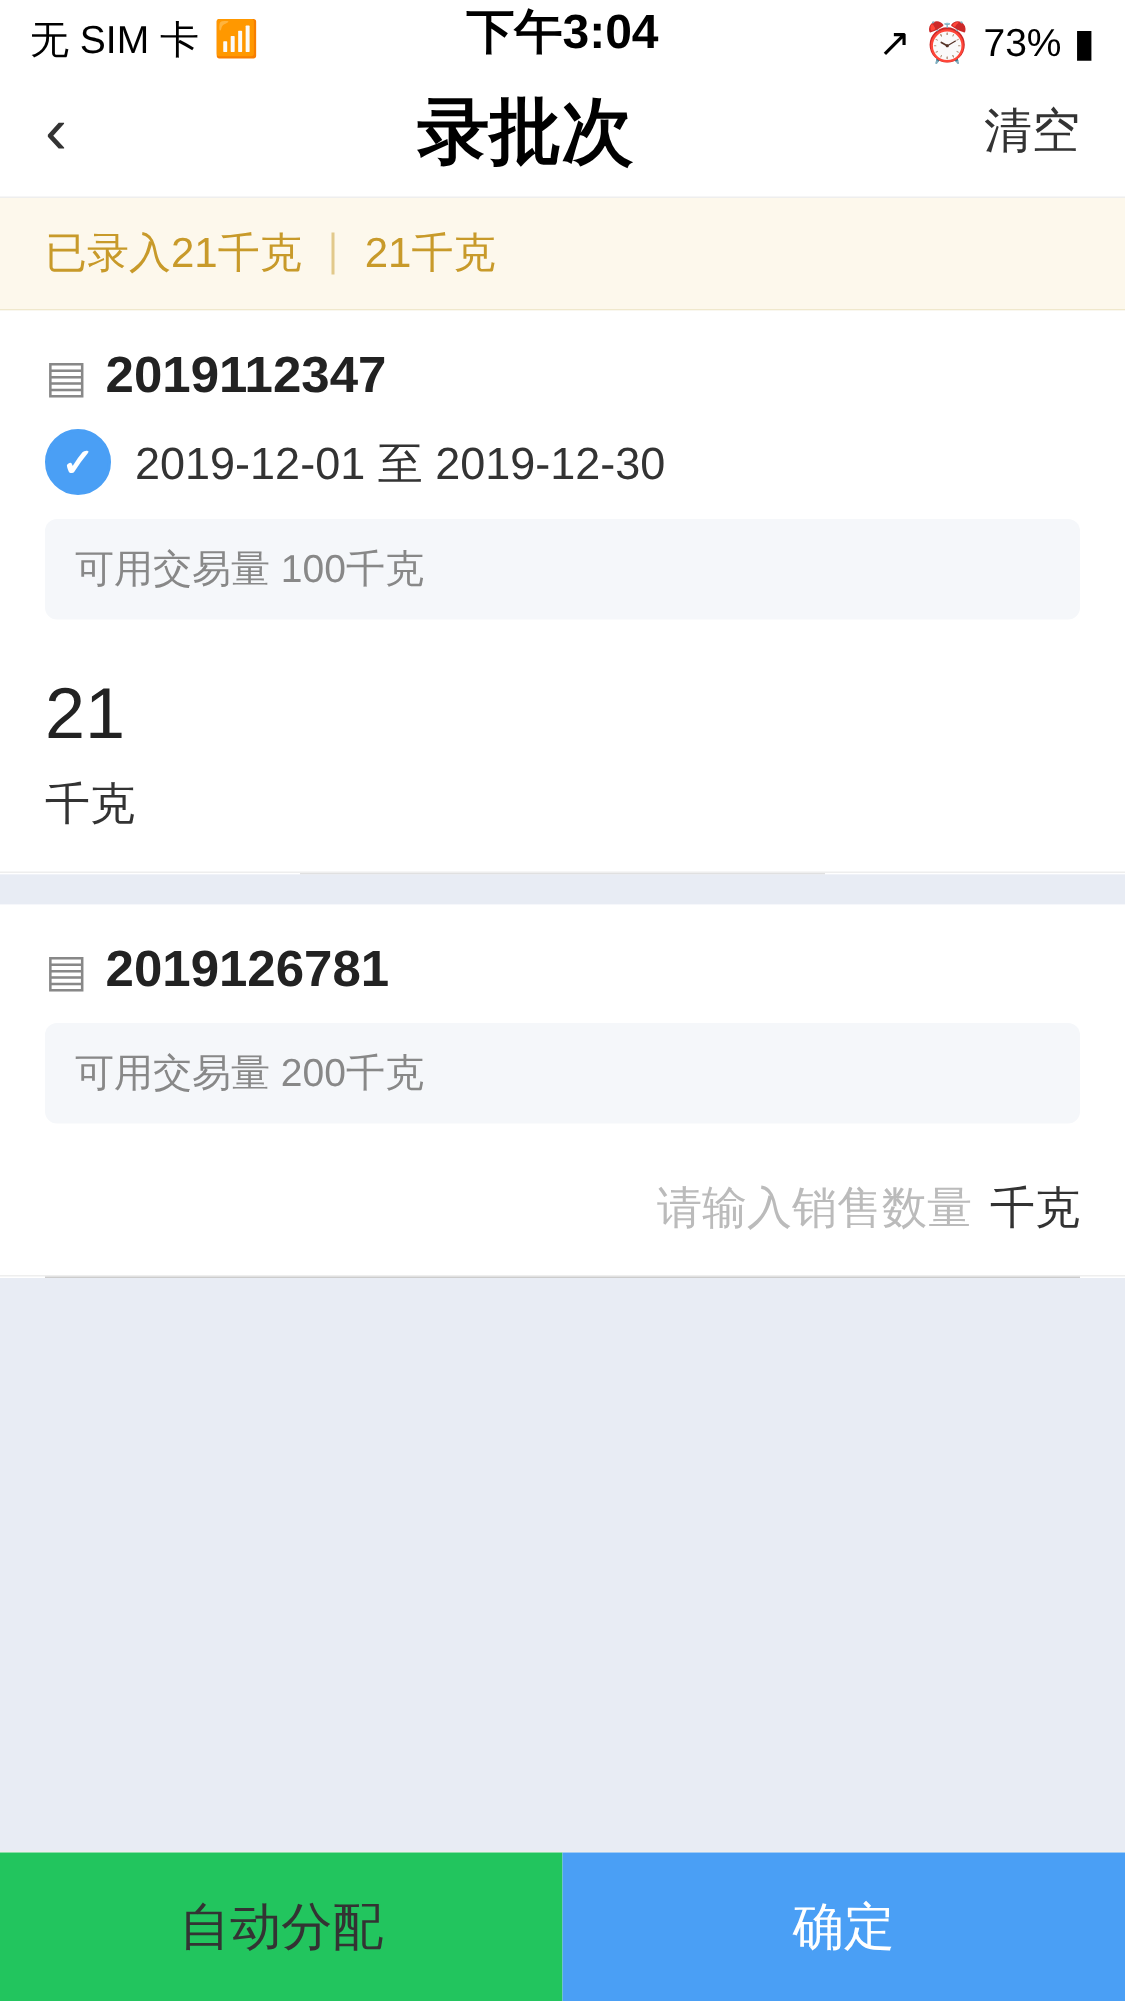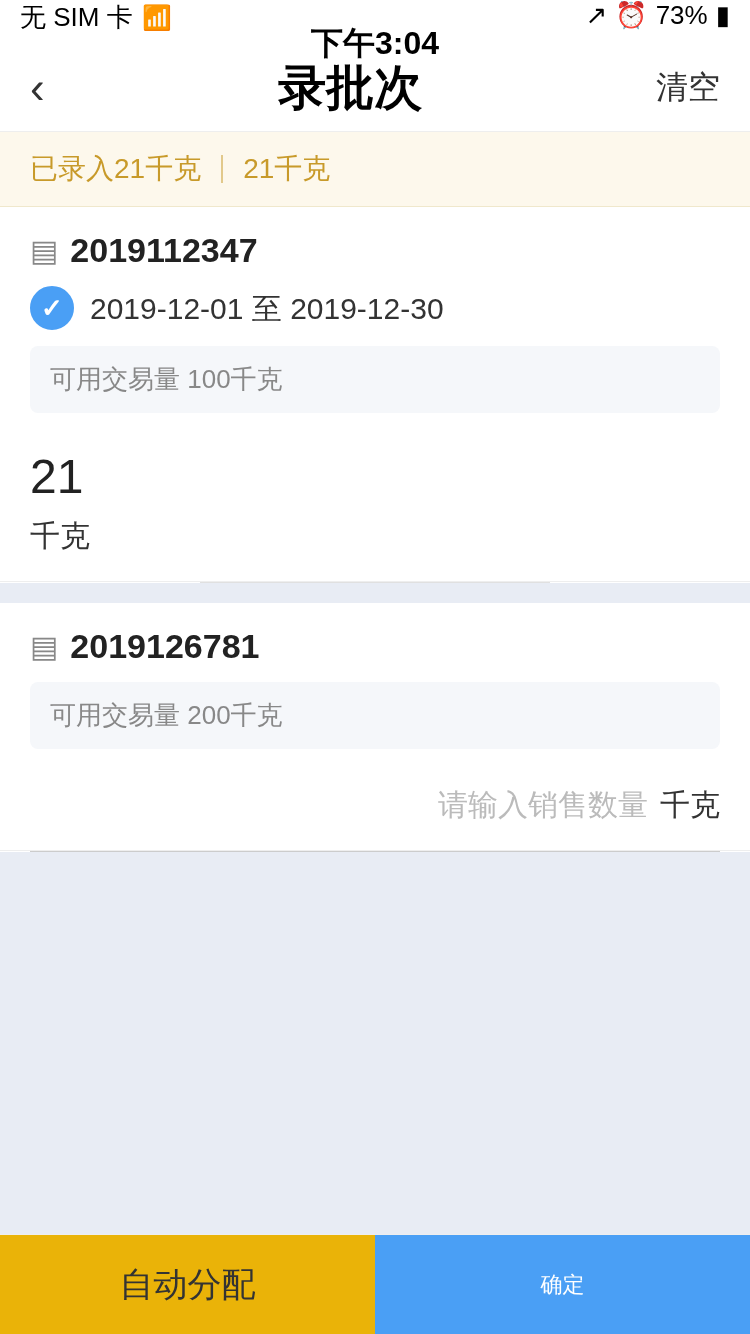--- a/index.html
+++ b/index.html
@@ -17,7 +17,7 @@
       height: 44px;
       background: #fff;
       display: flex;
-      align-items: flex-start;
+      align-items: flex-end;
       justify-content: space-between;
       padding: 0 20px;
       font-size: 28px;

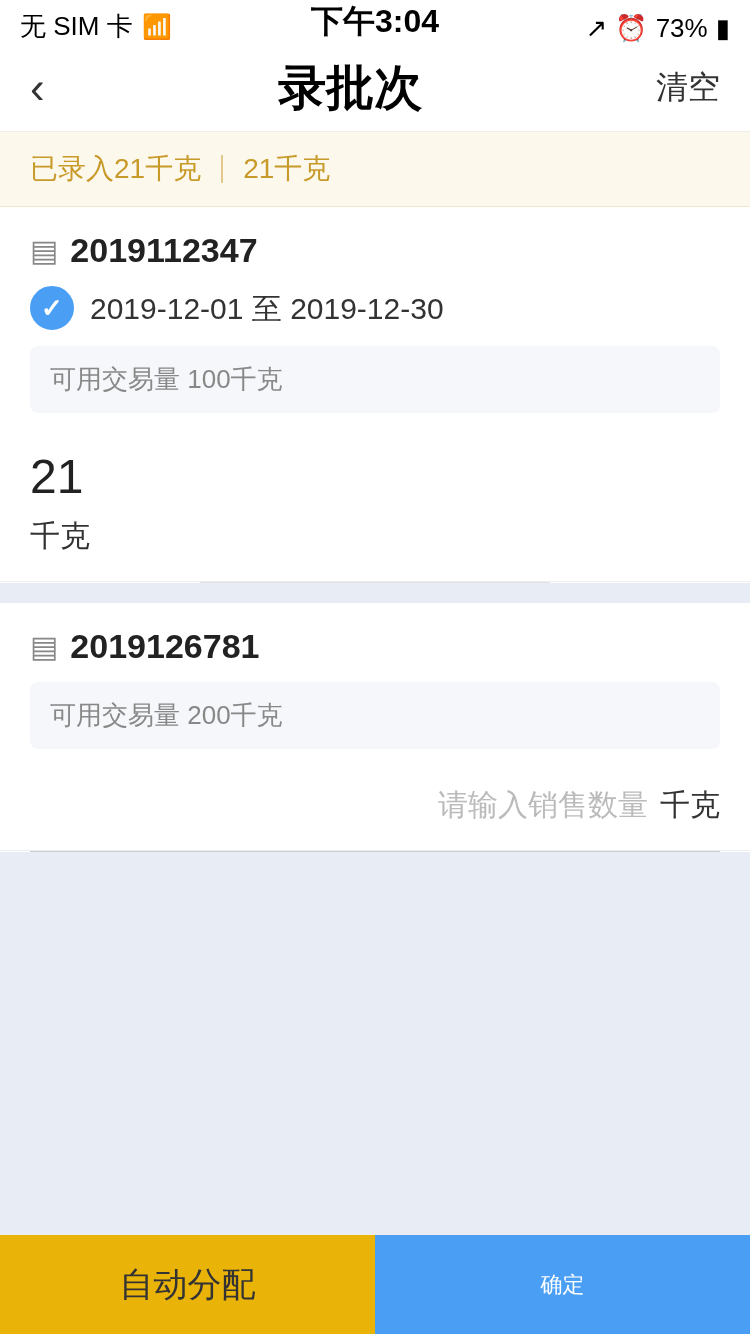--- a/index.html
+++ b/index.html
@@ -224,7 +224,7 @@
       justify-content: center;
       font-size: 34px;
       color: #333;
-      background: #eab308;
+      background: #22c55e;
       cursor: pointer;
       text-align: right;
     }

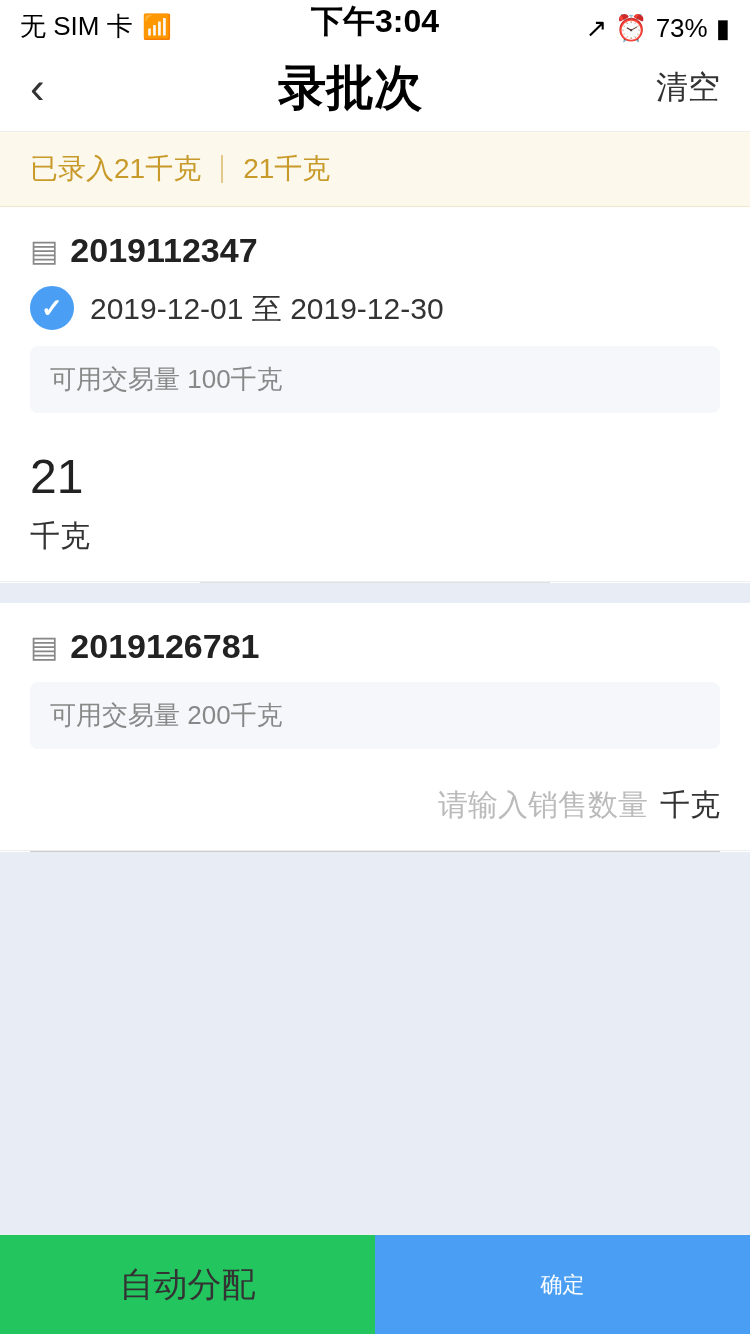--- a/index.html
+++ b/index.html
@@ -233,7 +233,7 @@
       display: flex;
       align-items: center;
       justify-content: center;
-      font-size: 22px;
+      font-size: 34px;
       color: #fff;
       background: #4a9ff5;
       cursor: pointer;

